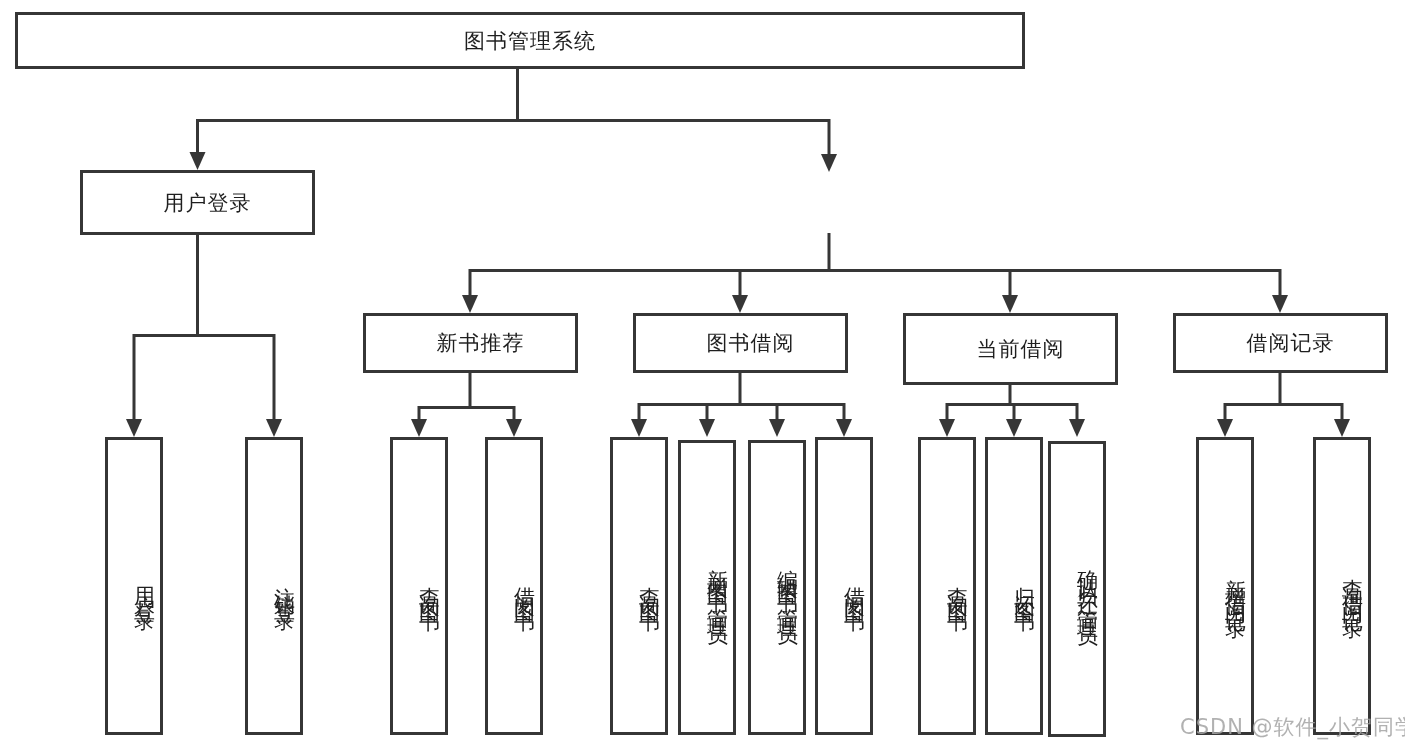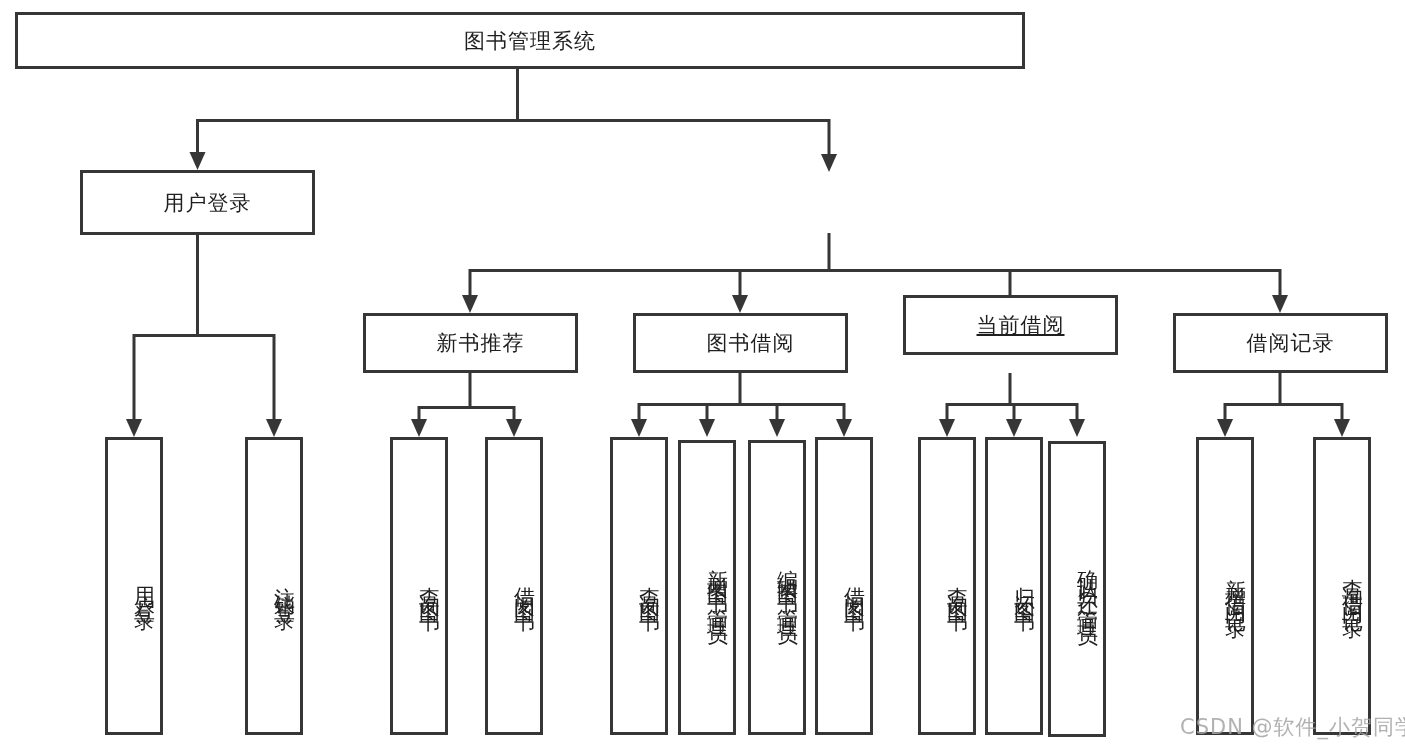--- a/index.html
+++ b/index.html
@@ -108,7 +108,7 @@
   <div class="box hbox" style="left:633px;top:313px;width:215px;height:60px;">
     <span>图书借阅</span>
   </div>
-  <div class="box hbox" style="left:903px;top:295px;width:215px;height:60px;text-decoration:underline;">
+  <div class="box hbox" style="left:903px;top:313px;width:215px;height:72px;">
     <span>当前借阅</span>
   </div>
   <div class="box hbox" style="left:1173px;top:313px;width:215px;height:60px;">

